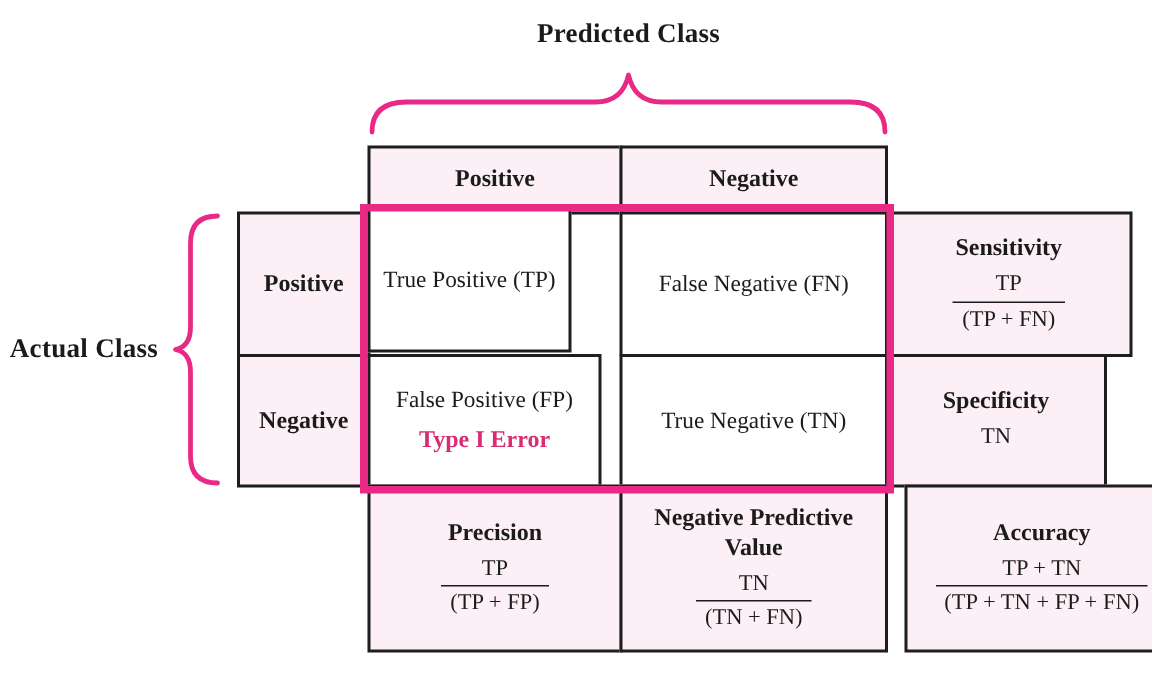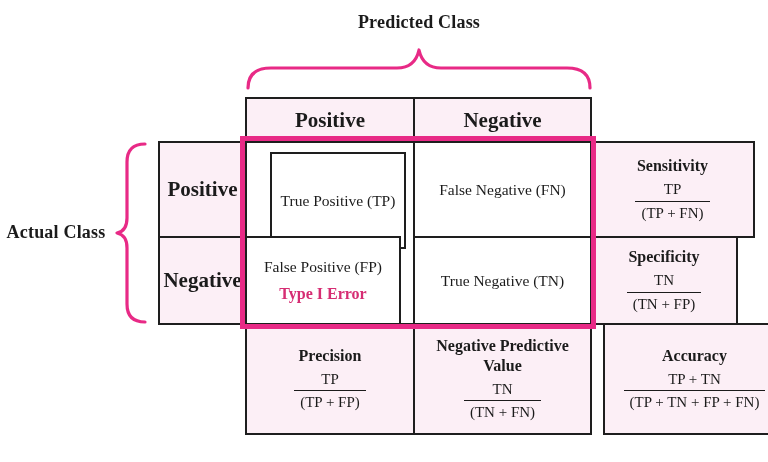--- a/index.html
+++ b/index.html
@@ -30,7 +30,7 @@
   }
   .pinkbg{background:var(--cell-pink);}
   .whitebg{background:#ffffff;}
-  .hdr{font-weight:bold;font-size:21px;}
+  .hdr{font-weight:bold;font-size:16px;}
   .body-label{font-size:15.5px;}
   .error-label{font-weight:bold;font-size:16px;color:var(--error);margin-top:7px;}
   .metric-title{font-weight:bold;font-size:16px;margin-bottom:4px;}

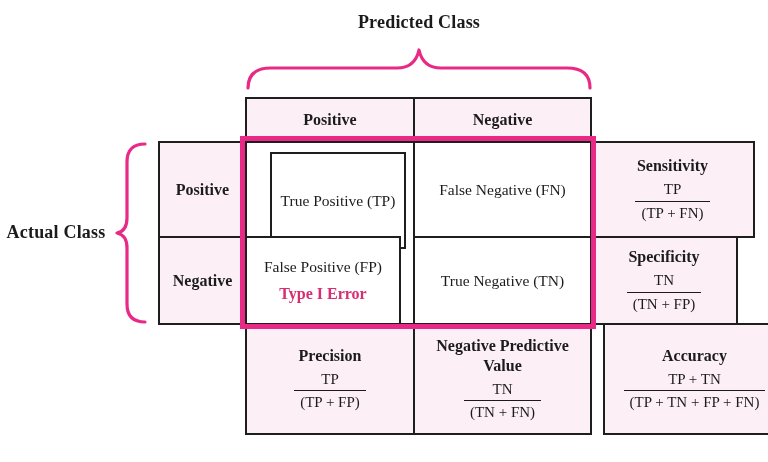--- a/index.html
+++ b/index.html
@@ -73,7 +73,7 @@
     <span>Negative</span>
   </div>
 
-  <div class="cell whitebg" style="left:245px;top:152px;width:136px;height:97px;margin-left:25px;">
+  <div class="cell whitebg" style="left:245px;top:138px;width:136px;height:97px;">
     <span class="body-label">True Positive (TP)</span>
   </div>
   <div class="cell whitebg" style="left:413px;top:141px;width:179px;height:97px;">

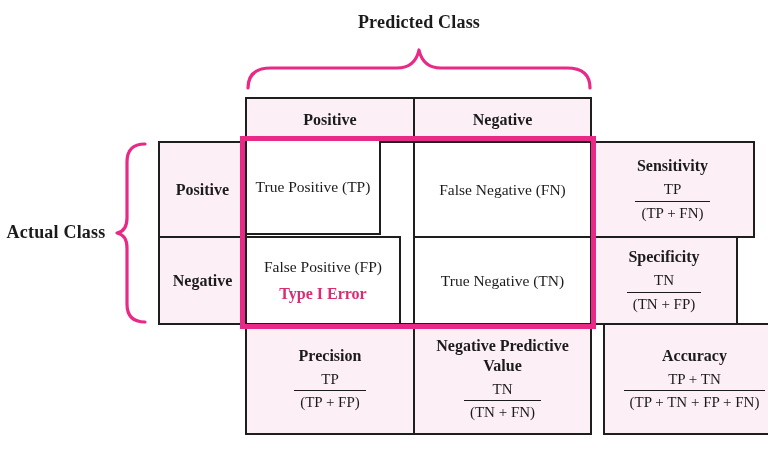--- a/index.html
+++ b/index.html
@@ -98,7 +98,6 @@
     <span class="metric-title">Specificity</span>
     <span class="frac">
       <span class="num">TN</span>
-      <span class="den">(TN + FP)</span>
     </span>
   </div>
   <div class="cell pinkbg" style="left:603px;top:323px;width:183px;height:112px;">

